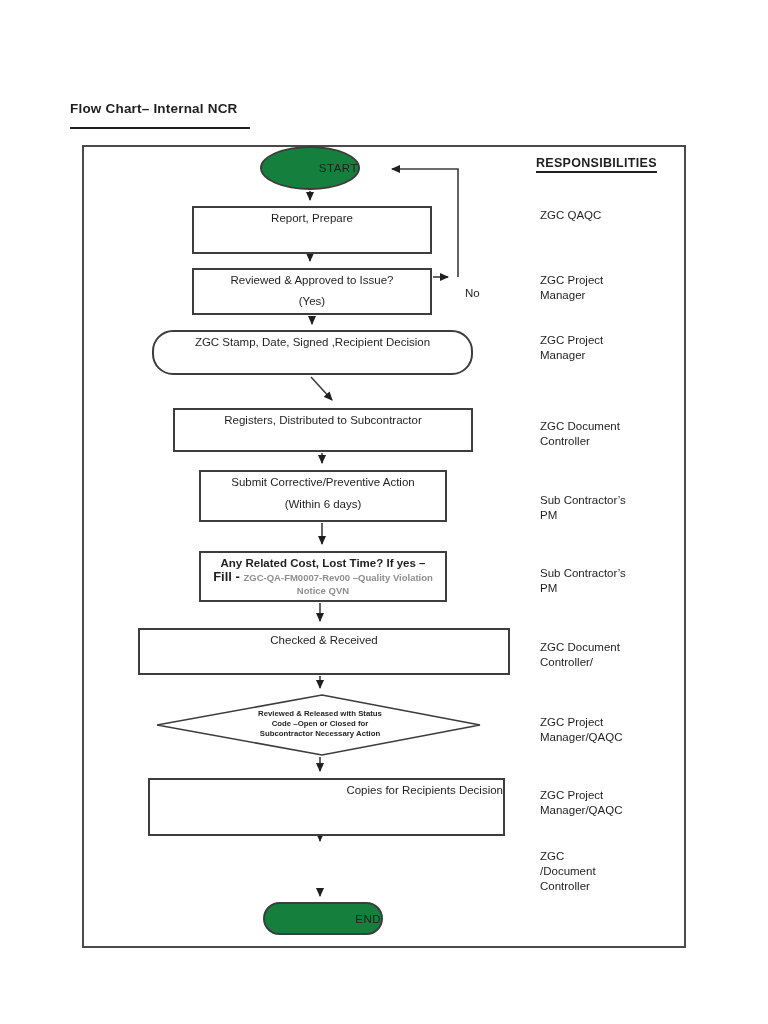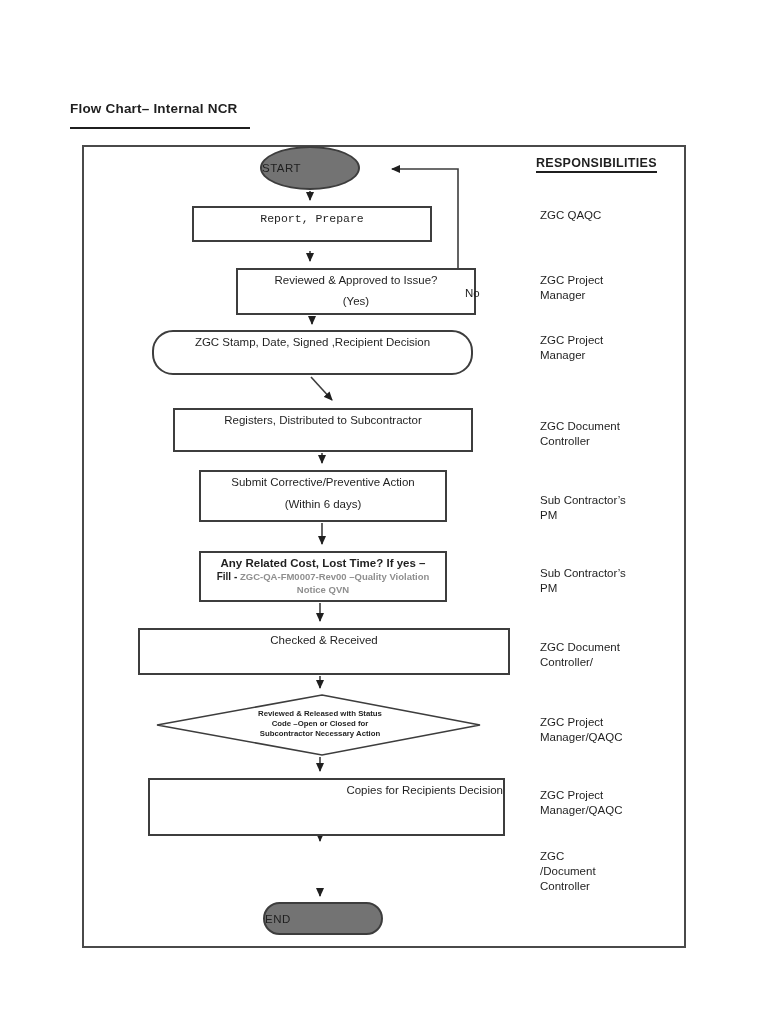--- a/index.html
+++ b/index.html
@@ -24,8 +24,8 @@
   .gap6 { margin-top:6px; }
   .gap7 { margin-top:7px; }
   .terminal {
-    border:2px solid #3d3d3d; background:#737373; border-radius:50%;
-    display:flex; align-items:center; justify-content:flex-start;
+    border:2px solid #3d3d3d; background:#15803d; border-radius:50%;
+    display:flex; align-items:center; justify-content:flex-end;
     font-size:11.5px; letter-spacing:.5px;
   }
   .endnode { border-radius:17px; }

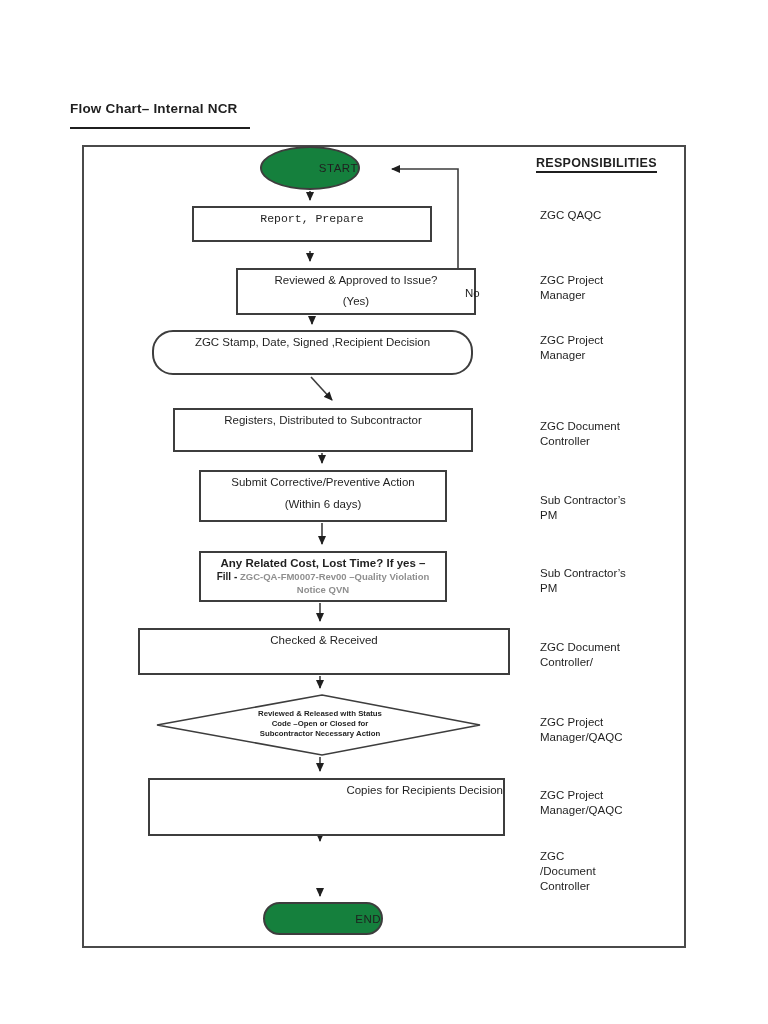--- a/index.html
+++ b/index.html
@@ -84,7 +84,7 @@
     <span class="label">START</span>
   </div>
 
-  <div class="abs node" style="left:192px; top:206px; width:240px; height:36px;font-family:Liberation Mono, monospace;">
+  <div class="abs node" style="left:192px; top:206px; width:240px; height:48px;">
     <span class="label">Report, Prepare</span>
   </div>
 

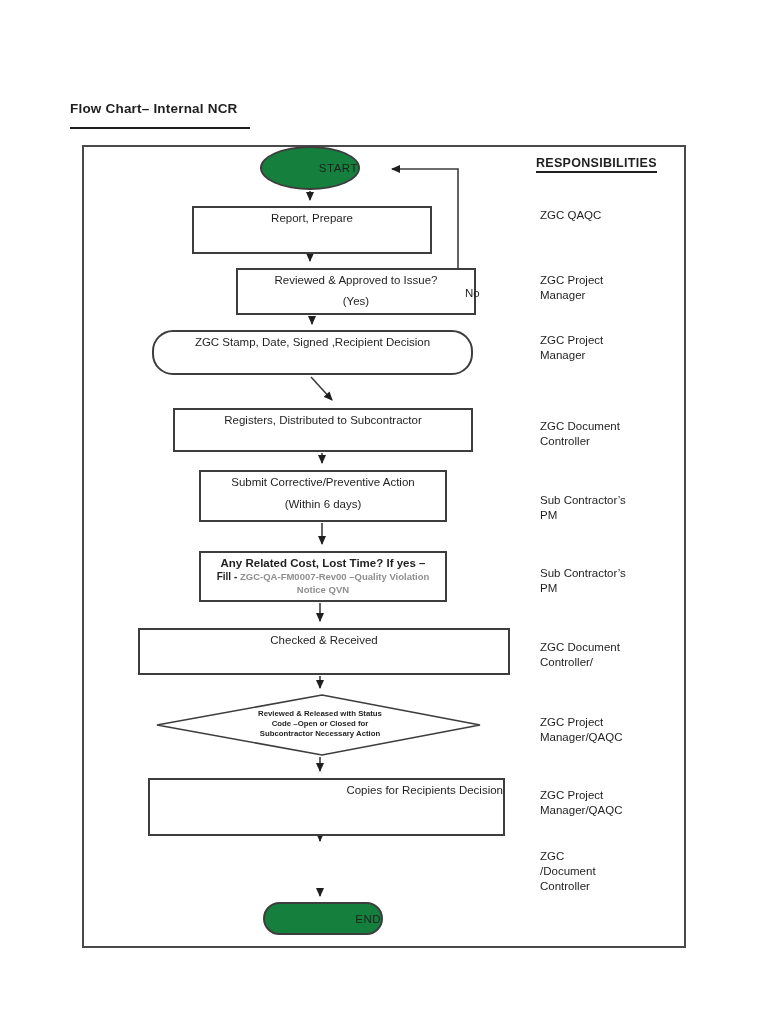--- a/index.html
+++ b/index.html
@@ -88,7 +88,7 @@
     <span class="label">Report, Prepare</span>
   </div>
 
-  <div class="abs node" style="left:192px; top:268px; width:240px; height:47px;margin-left:44px;">
+  <div class="abs node" style="left:192px; top:268px; width:240px; height:47px;">
     <div class="label">Reviewed &amp; Approved to Issue?</div>
     <div class="label gap6">(Yes)</div>
   </div>

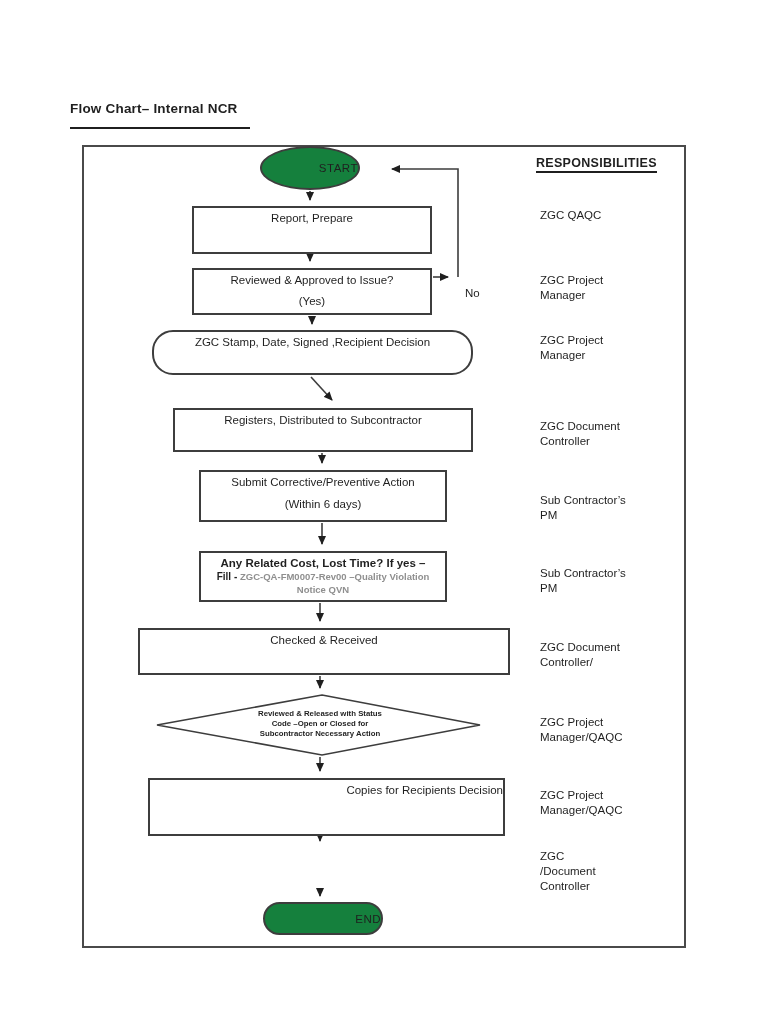--- a/index.html
+++ b/index.html
@@ -110,7 +110,7 @@
 
   <div class="abs node" style="left:199px; top:551px; width:248px; height:51px; line-height:14px;font-weight:bold;">
     <div class="label">Any Related Cost, Lost Time? If yes –</div>
-    <div class="smallline"><span class="label" style="font-size:10px;">Fill - </span><span class="muted">ZGC-QA-FM0007-Rev00 –Quality Violation</span></div>
+    <div class="smallline"><span class="label" style="font-size:13px;">Fill - </span><span class="muted">ZGC-QA-FM0007-Rev00 –Quality Violation</span></div>
     <div class="muted smallline">Notice QVN</div>
   </div>
 

